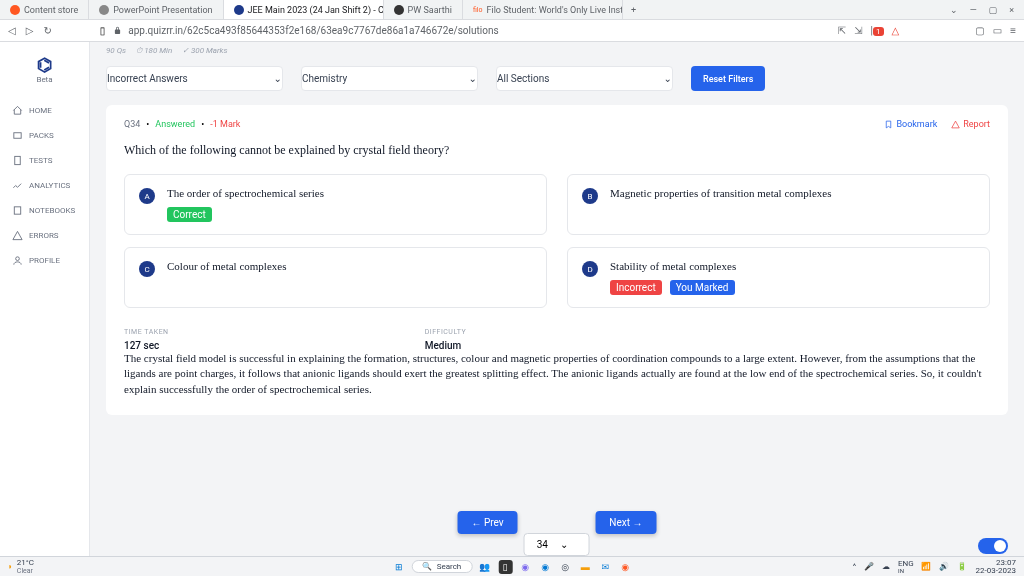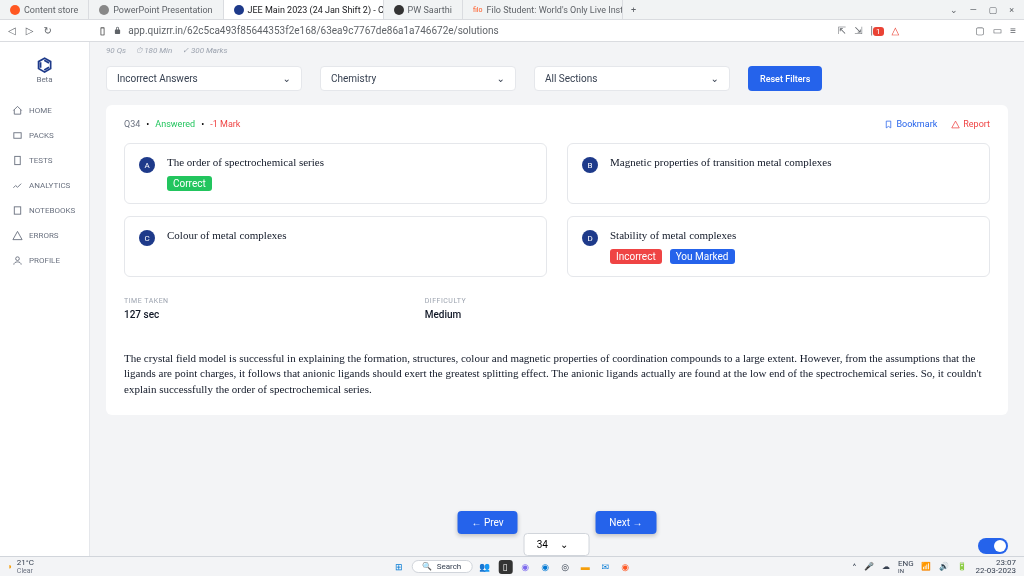--- a/index.html
+++ b/index.html
@@ -32,7 +32,7 @@
 .main { flex: 1; padding: 0 16px; overflow-y: auto; position: relative; }
 .meta-row { display: flex; gap: 10px; font-size: 8px; color: #9ca3af; padding: 4px 0 10px; font-style: italic; }
 .filters { display: flex; gap: 18px; margin-bottom: 14px; }
-.select { background: #fff; border: 1px solid #e5e7eb; border-radius: 4px; padding: 6px 10px; font-size: 10px; color: #374151; width: 196px; display: flex; justify-content: space-between; align-items: center; }
+.select { background: #fff; border: 1px solid #e5e7eb; border-radius: 4px; padding: 6px 0; font-size: 10px; color: #374151; width: 177px; display: flex; justify-content: space-between; align-items: center; }
 .reset-btn { background: #2563eb; color: #fff; border: none; border-radius: 4px; padding: 6px 12px; font-size: 9px; font-weight: 500; cursor: pointer; }
 
 .card { background: #fff; border-radius: 6px; padding: 14px 18px 18px; }

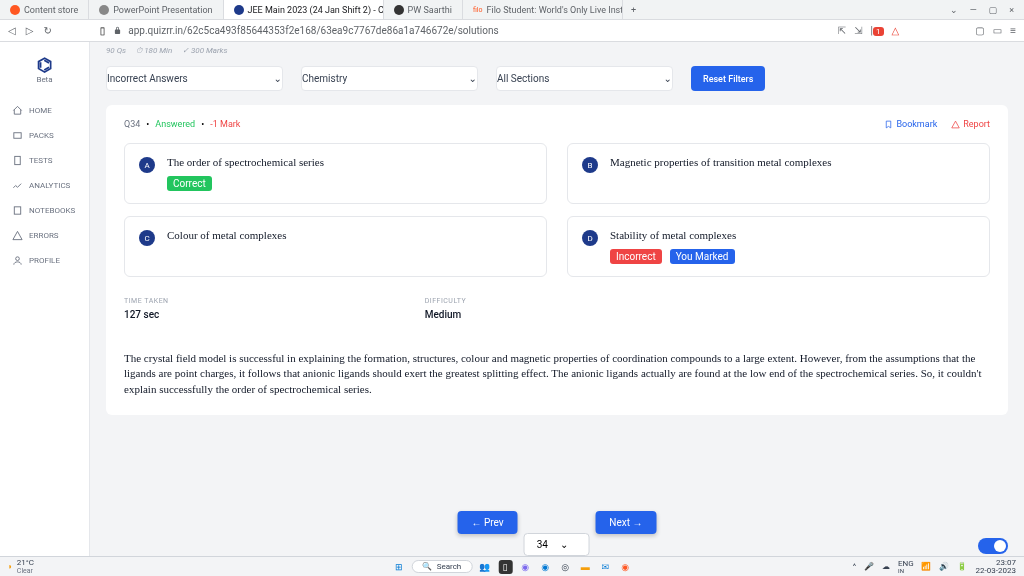--- a/index.html
+++ b/index.html
@@ -237,6 +237,7 @@
         </div>
       </div>
 
+      <div class="question">Which of the following cannot be explained by crystal field theory?</div>
 
       <div class="options">
         <div class="option">

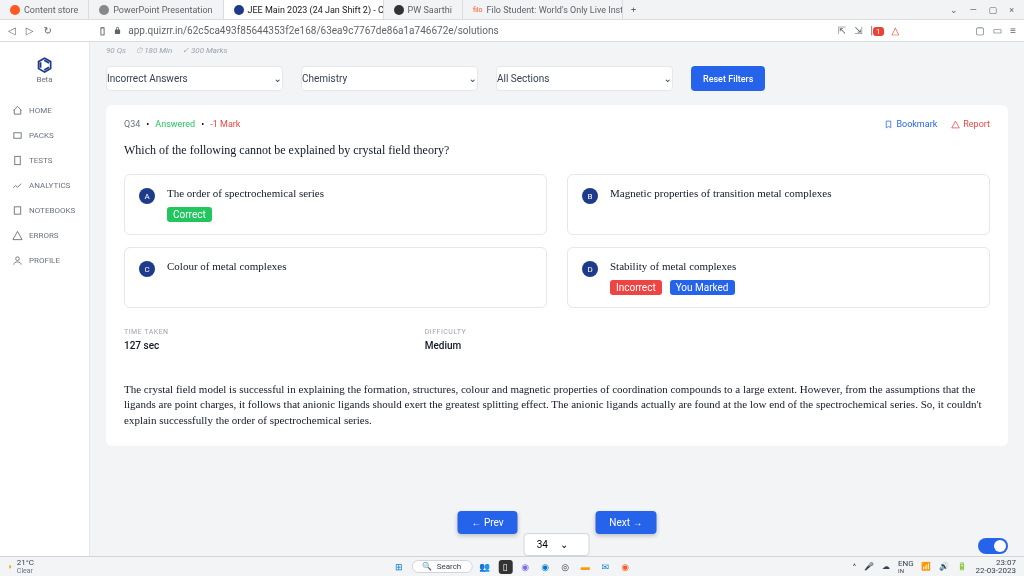--- a/index.html
+++ b/index.html
@@ -56,7 +56,7 @@
 .tag-incorrect { background: #ef4444; }
 .tag-marked { background: #2563eb; }
 
-.meta-grid { display: grid; grid-template-columns: 1fr 1fr 1fr; gap: 36px; margin-bottom: 31px; }
+.meta-grid { display: grid; grid-template-columns: 1fr 1fr 1fr; gap: 36px; margin-bottom: 0; }
 .meta-label { font-size: 7px; color: #9ca3af; letter-spacing: 0.5px; margin-bottom: 4px; }
 .meta-value { font-size: 10px; color: #111827; font-weight: 500; }
 

